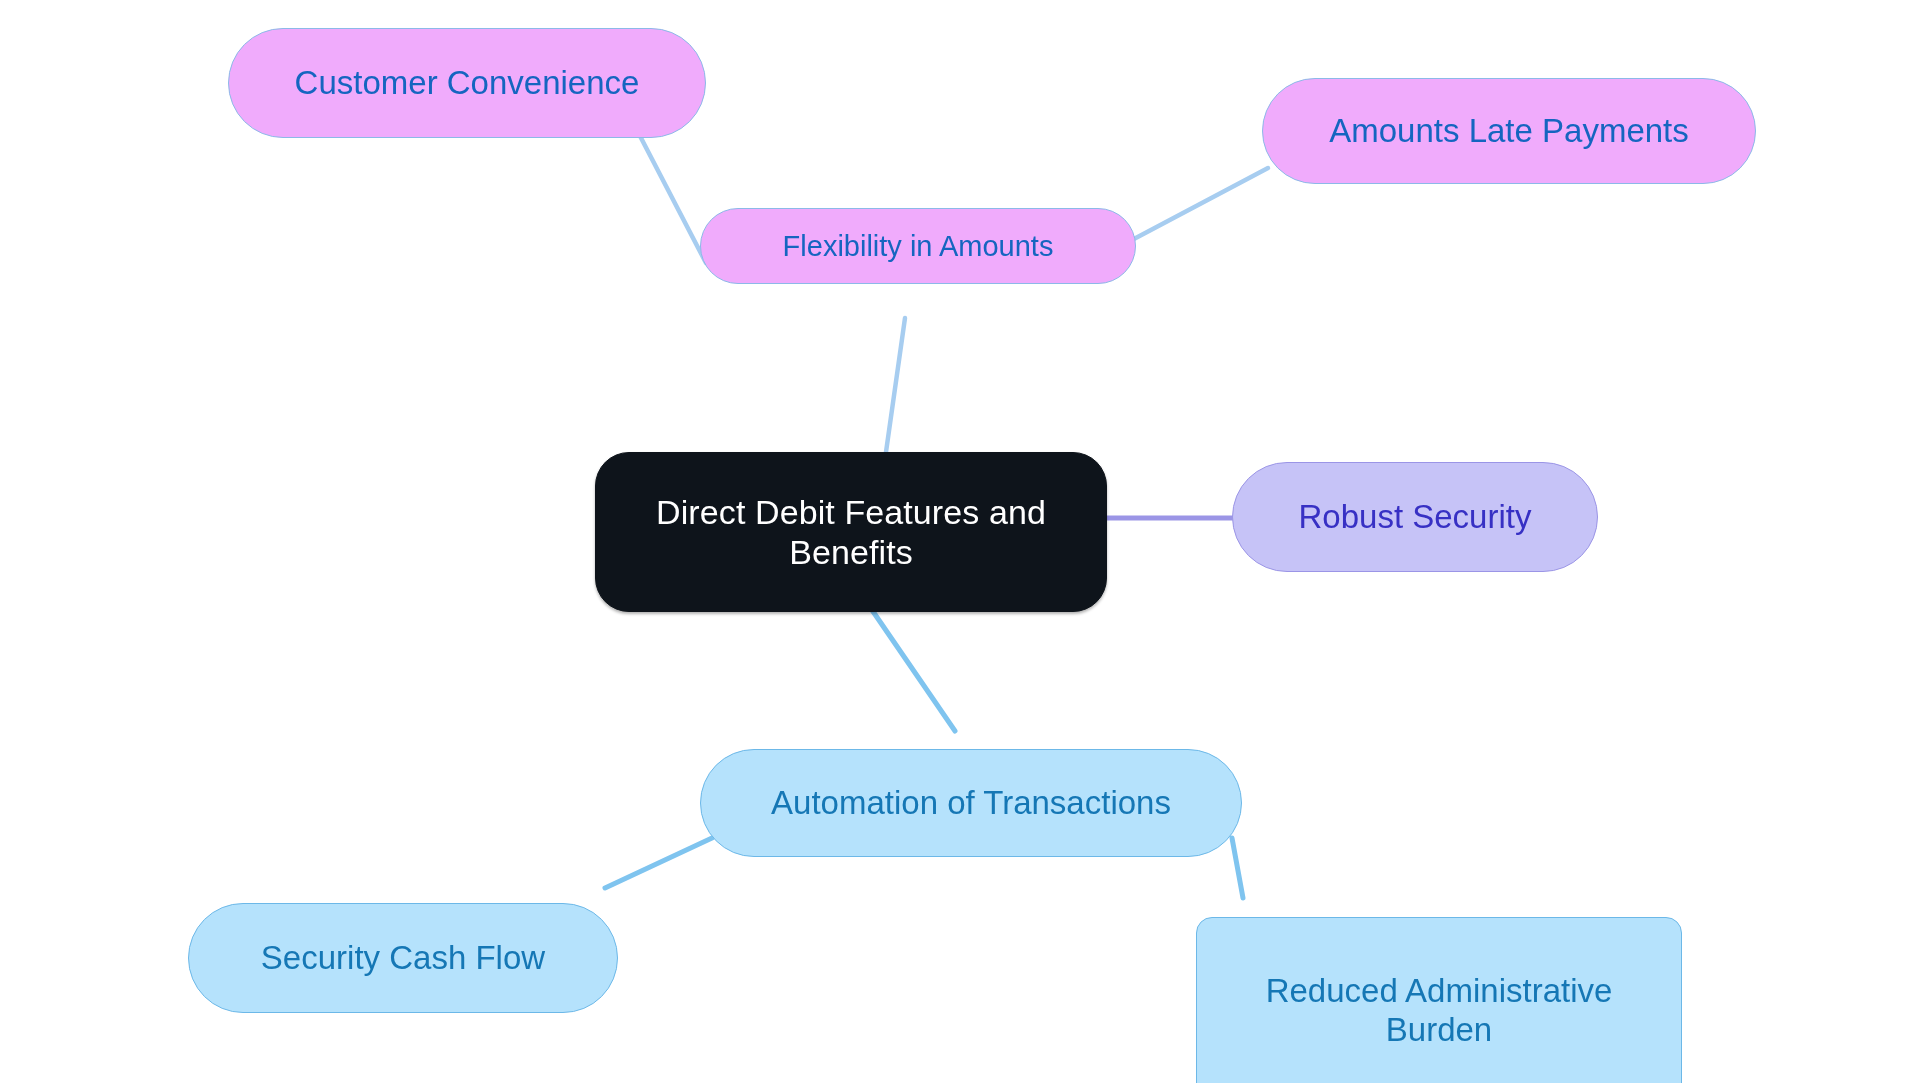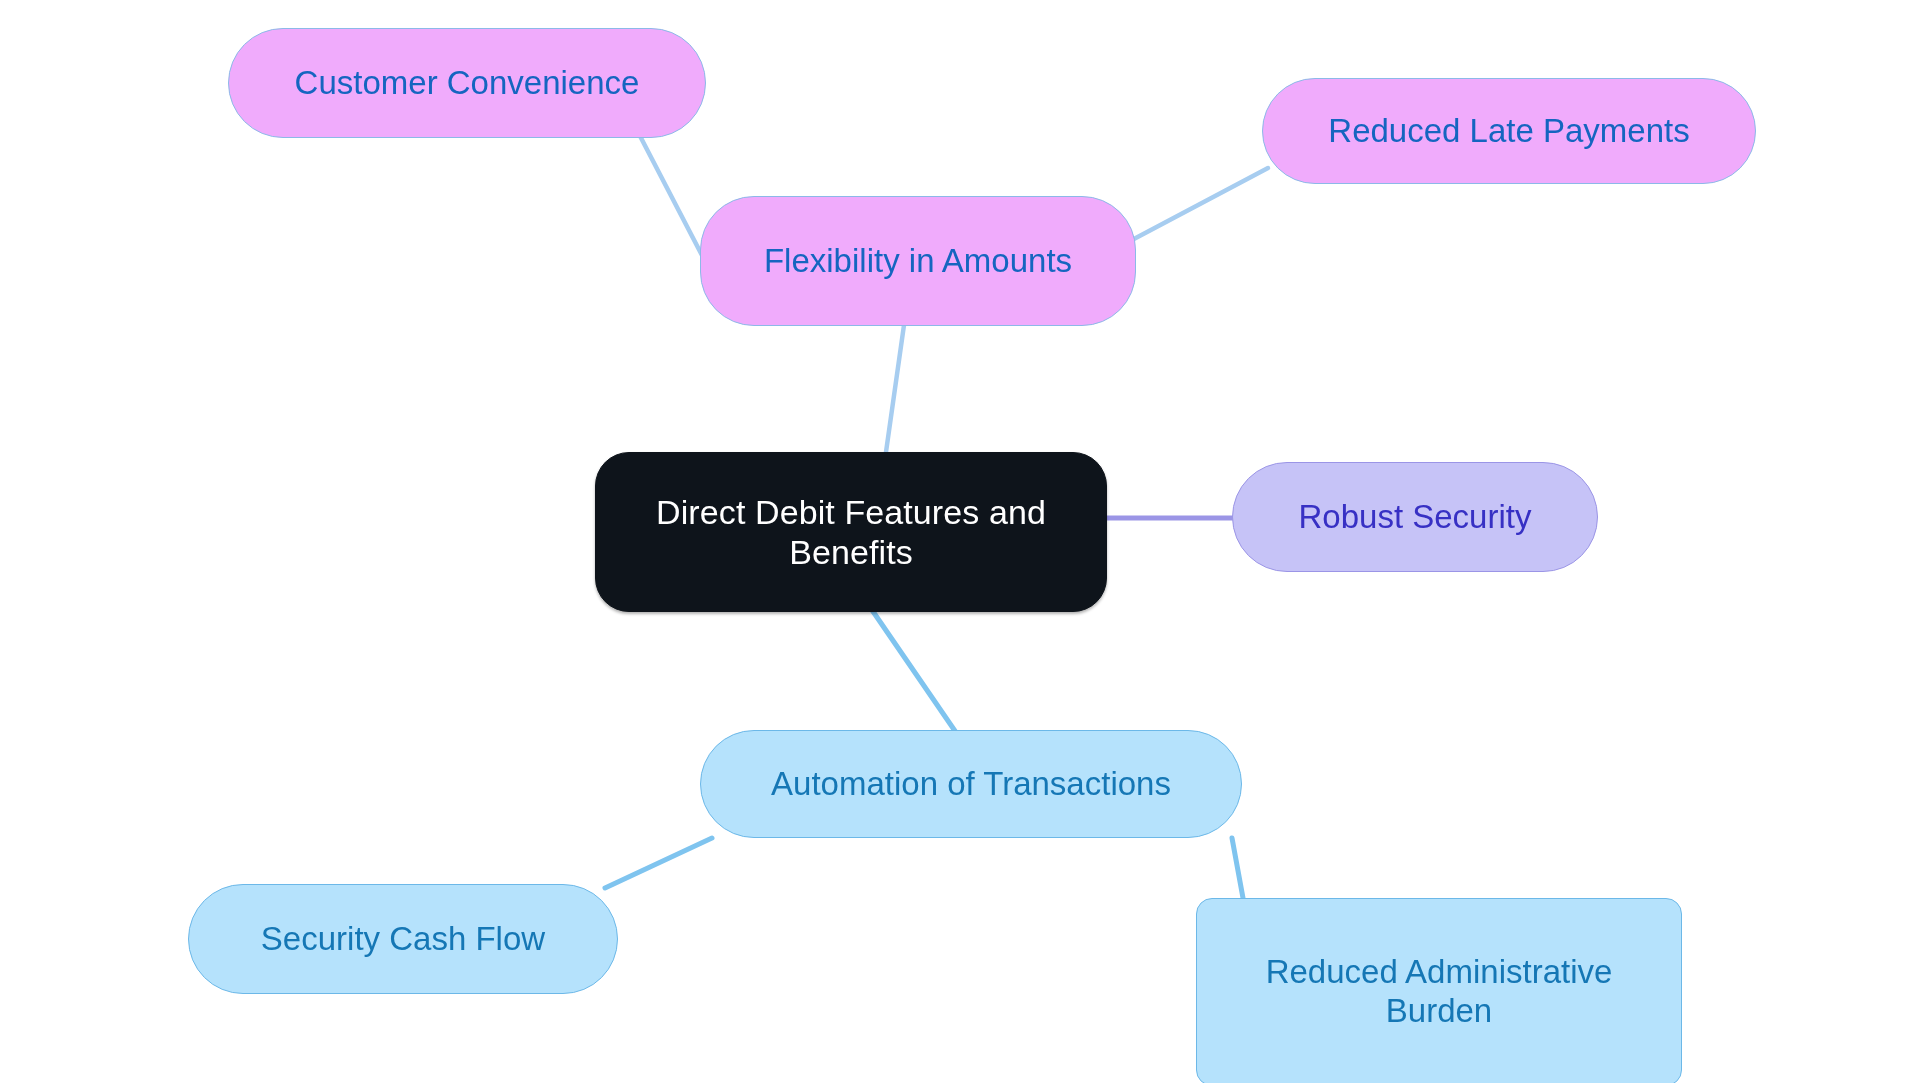--- a/index.html
+++ b/index.html
@@ -148,7 +148,7 @@
 
   <div class="node node-pale node-customer-convenience">Customer Convenience</div>
 
-  <div class="node node-pale node-reduced-late-payments">Reduced Late Payments</div>
+  <div class="node node-pale node-reduced-late-payments">Amounts Late Payments</div>
 
   <div class="node node-pale node-flexibility">Flexibility in Amounts</div>
 

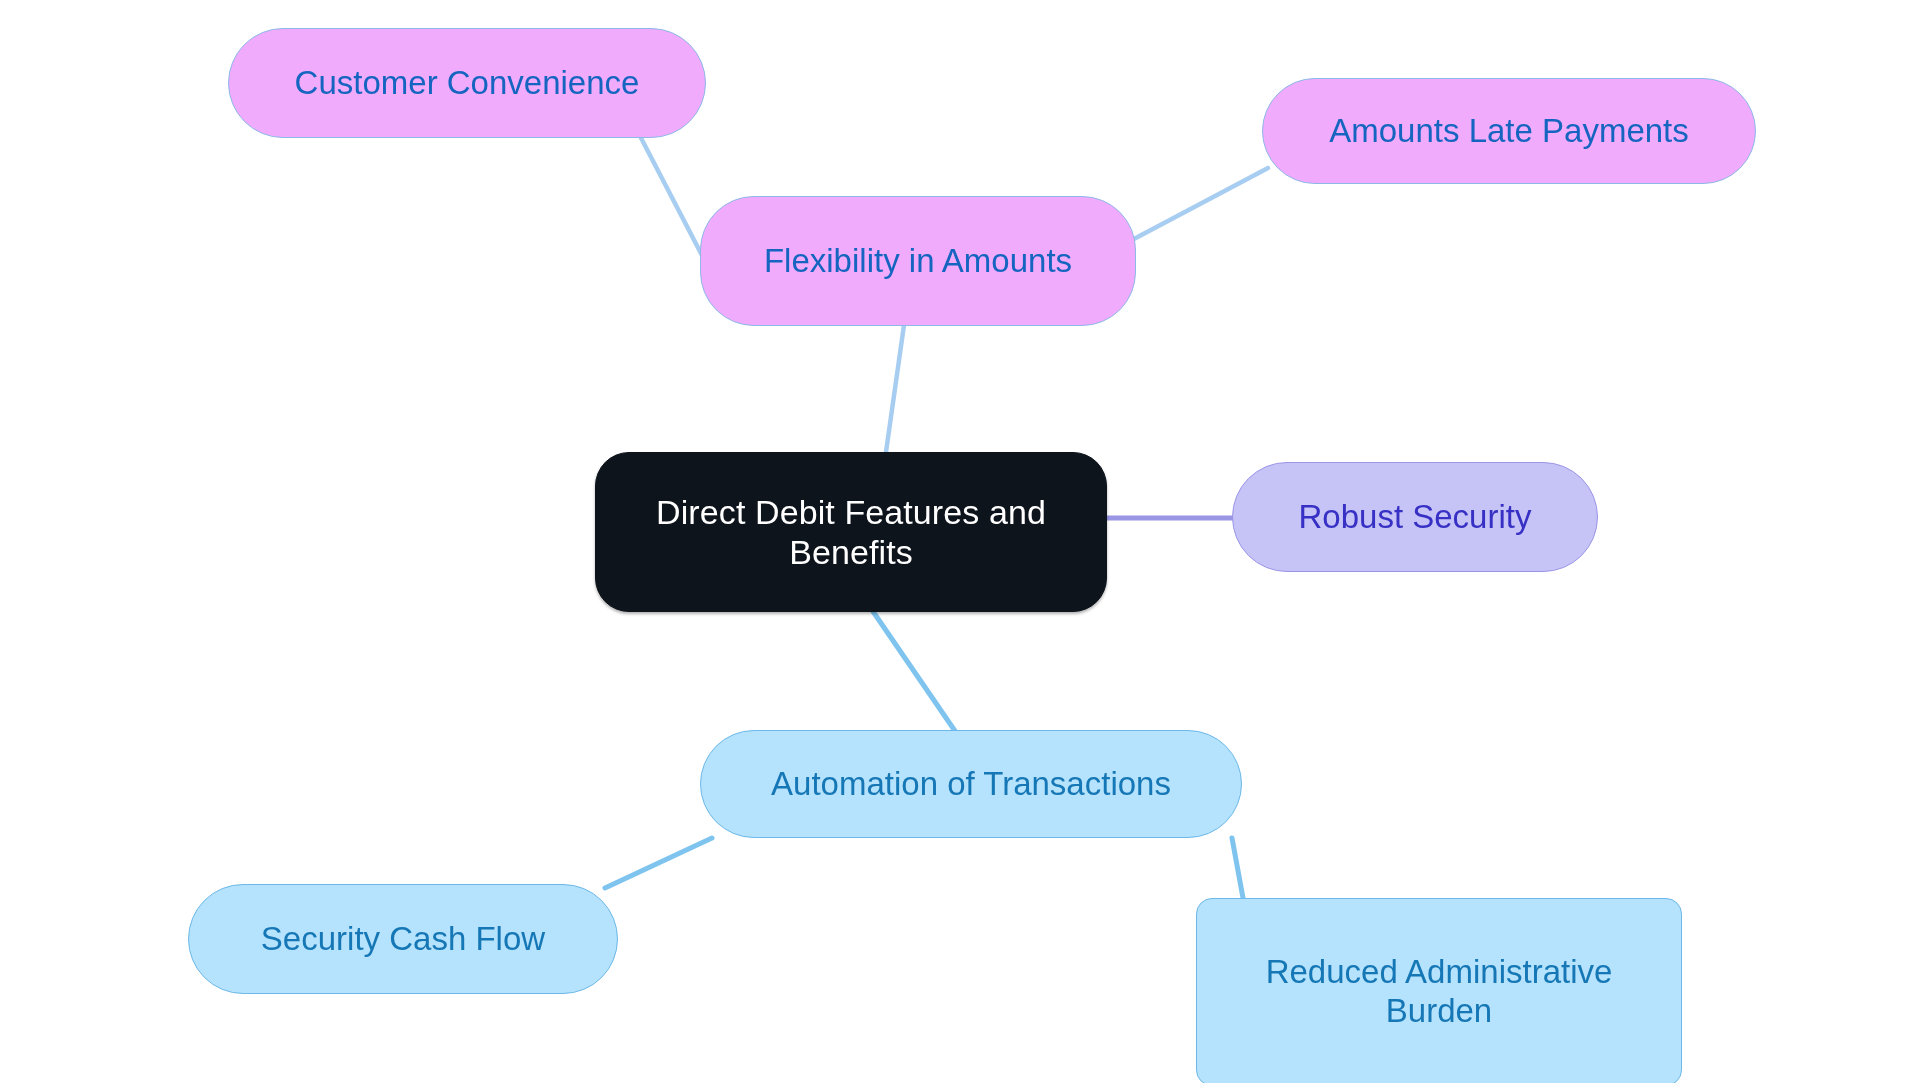--- a/index.html
+++ b/index.html
@@ -93,10 +93,10 @@
     font-size: 33px;
   }
   .node-flexibility {
-    left: 700px;  top: 196px;
-    width: 436px; height: 130px;
+    left: 700px;  top: 208px;
+    width: 436px; height: 76px;
     border-radius: 54px;
-    font-size: 33px;
+    font-size: 29px;
   }
   .node-robust-security {
     left: 1232px; top: 462px;

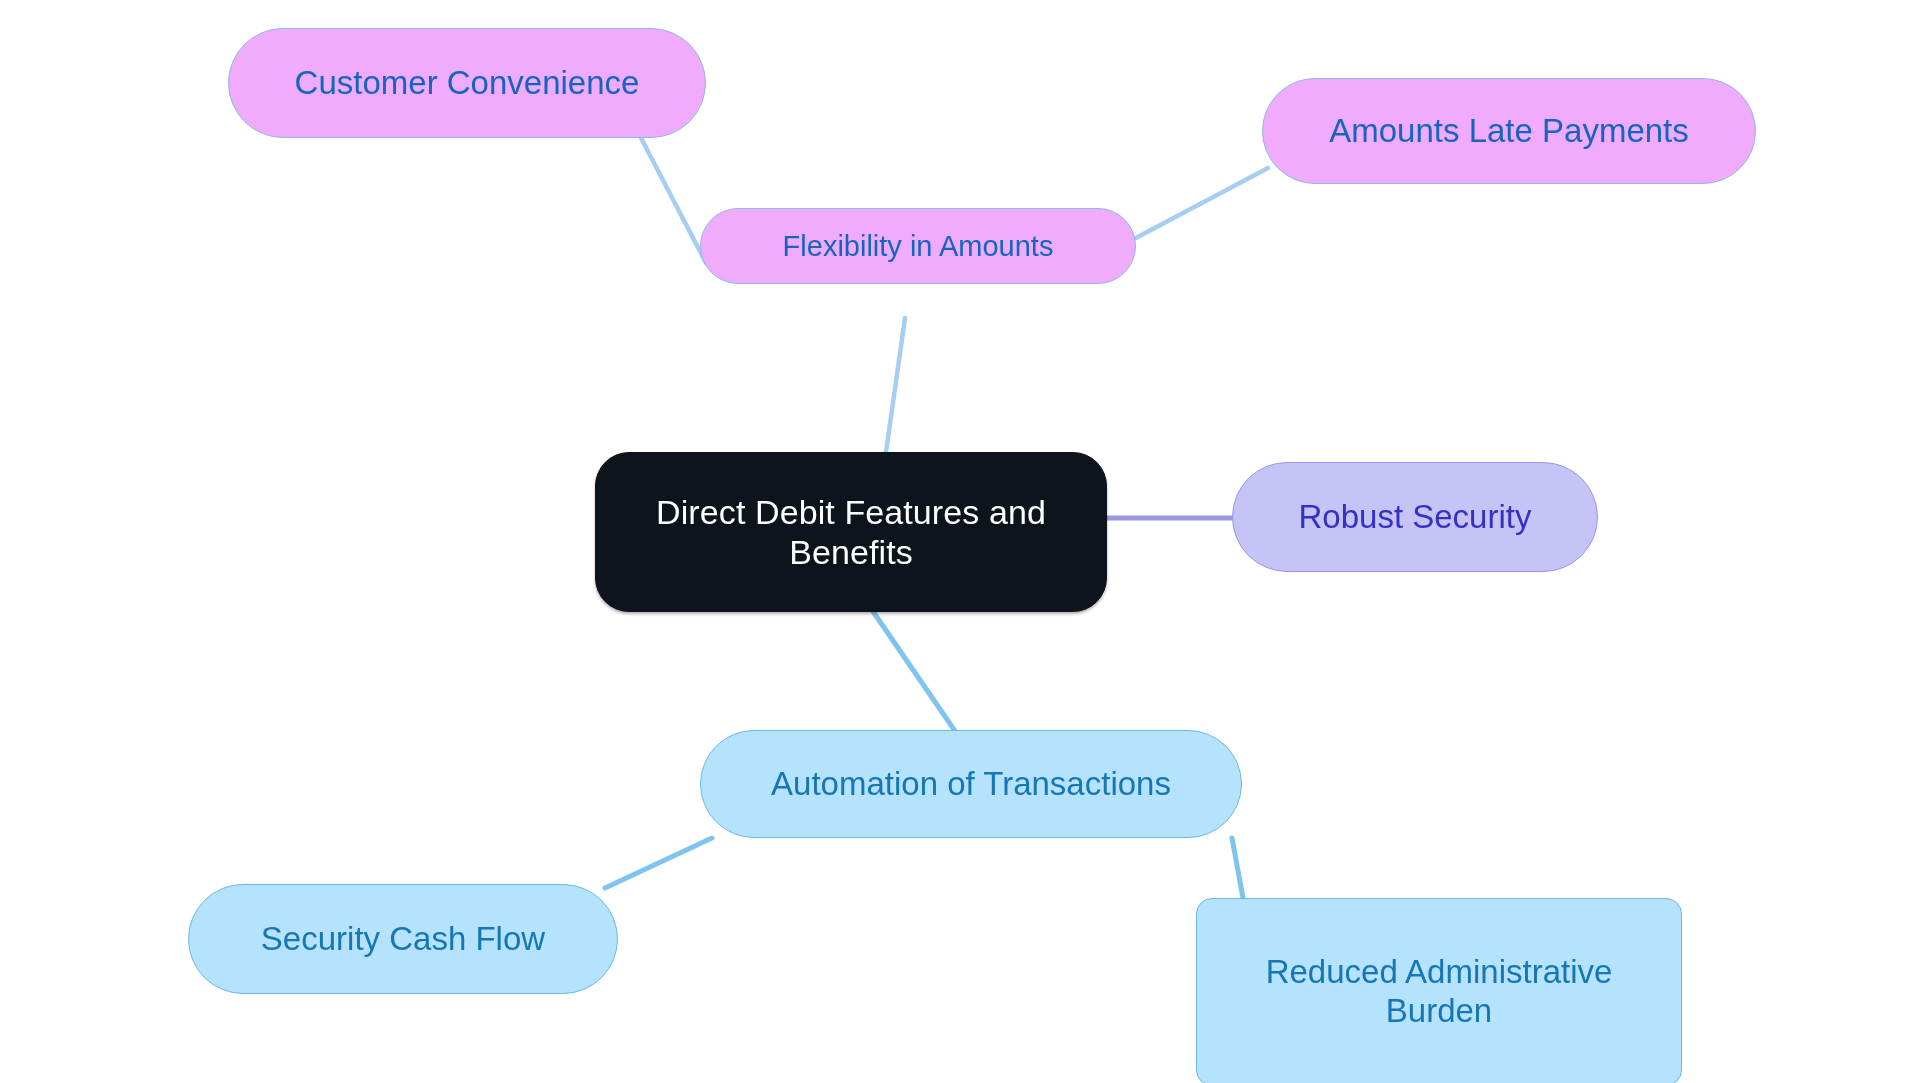--- a/index.html
+++ b/index.html
@@ -71,6 +71,7 @@
     background: #b5e2fc;
     border: 1.6px solid #6cb8e8;
     color: #1577b5;
+    margin-top: 19px;
   }
 
   

